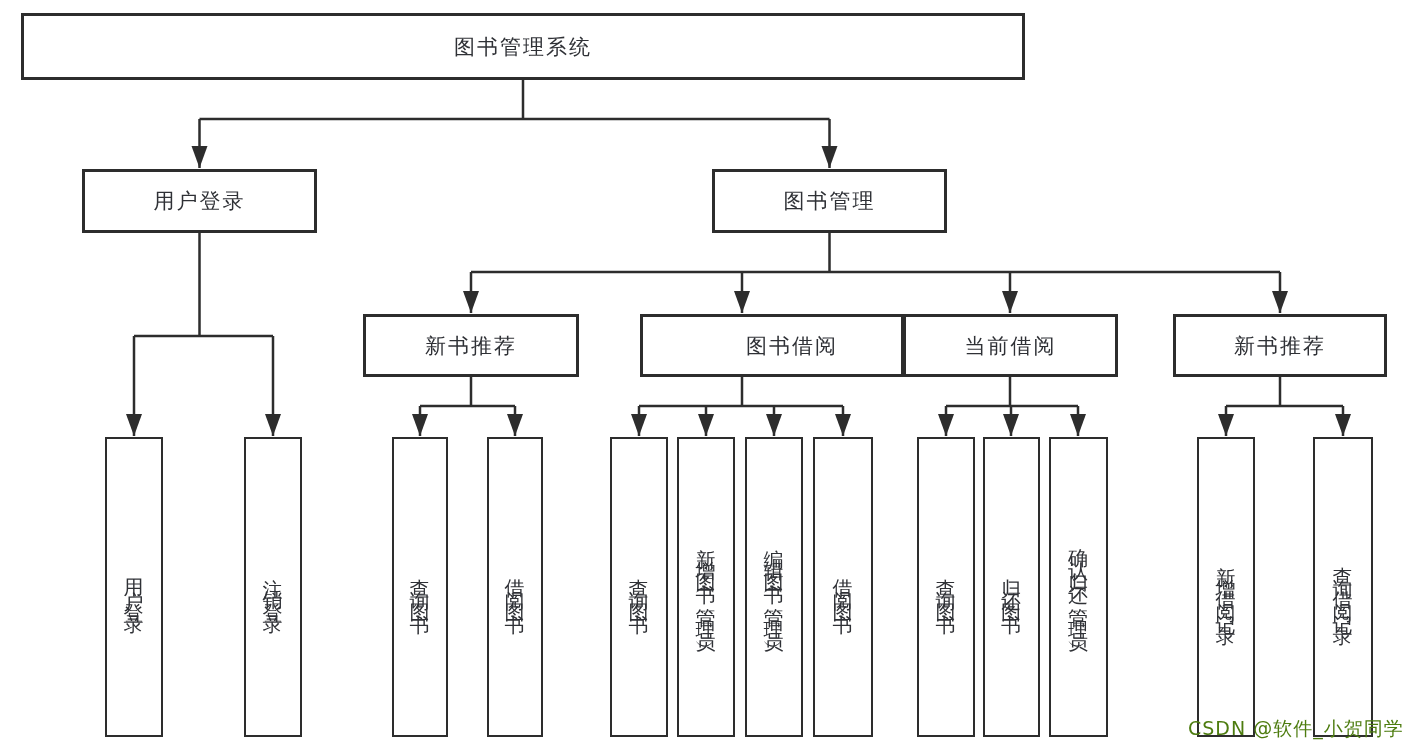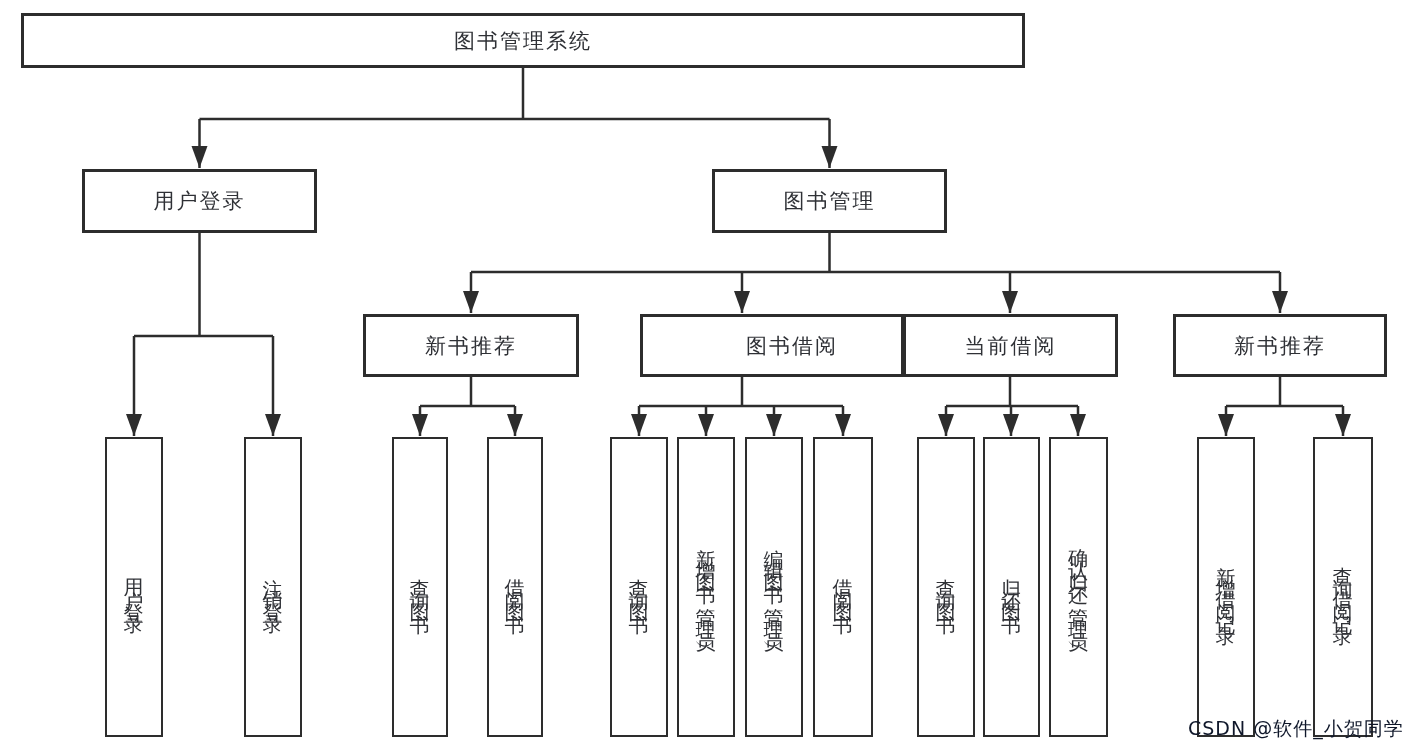--- a/index.html
+++ b/index.html
@@ -114,7 +114,7 @@
     </g>
   </svg>
 
-  <div class="box hbox" style="left:21px; top:13px; width:1004px; height:55px;">
+  <div class="box hbox" style="left:21px; top:13px; width:1004px; height:67px;">
     <span>图书管理系统</span>
   </div>
 

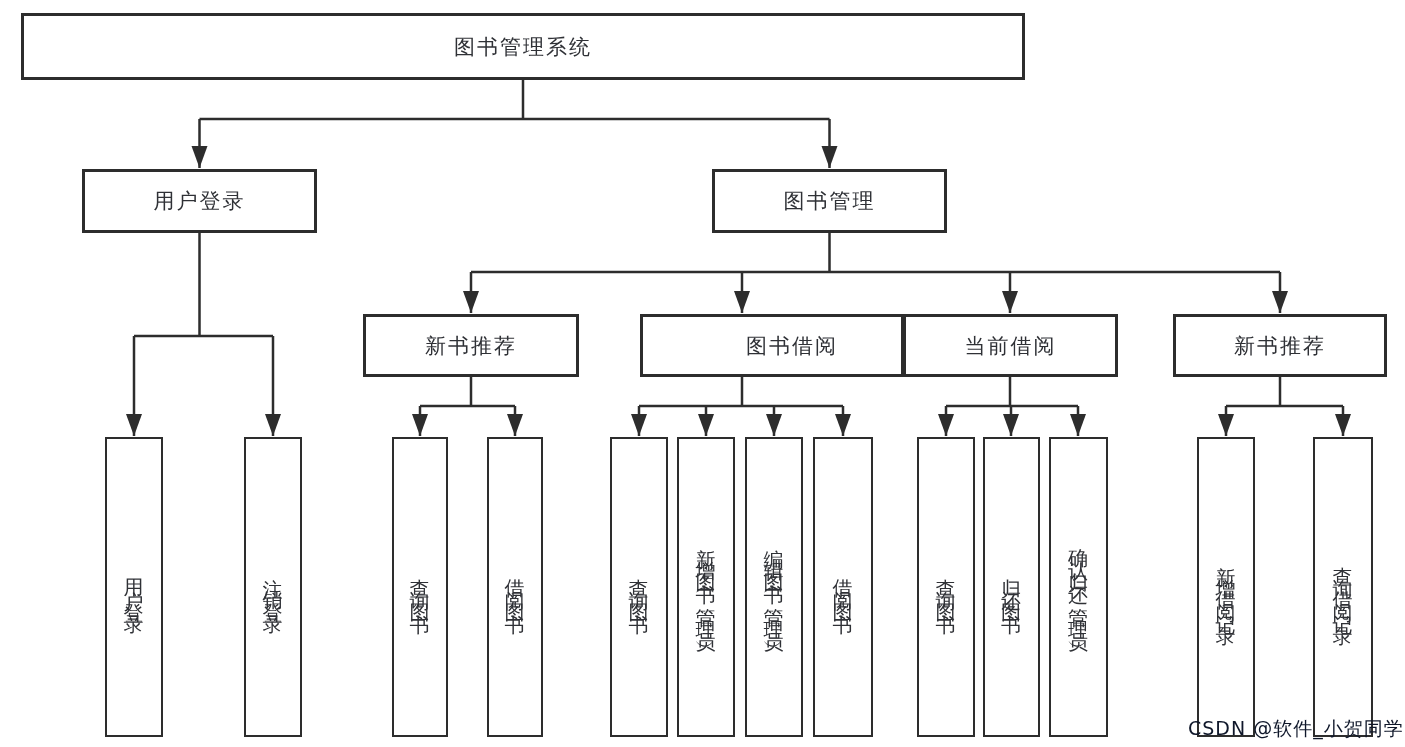--- a/index.html
+++ b/index.html
@@ -47,7 +47,7 @@
     left: 1188px;
     top: 716px;
     font-size: 19px;
-    color: #0f172a;
+    color: #4d7c0f;
     letter-spacing: 1px;
     white-space: nowrap;
   }

